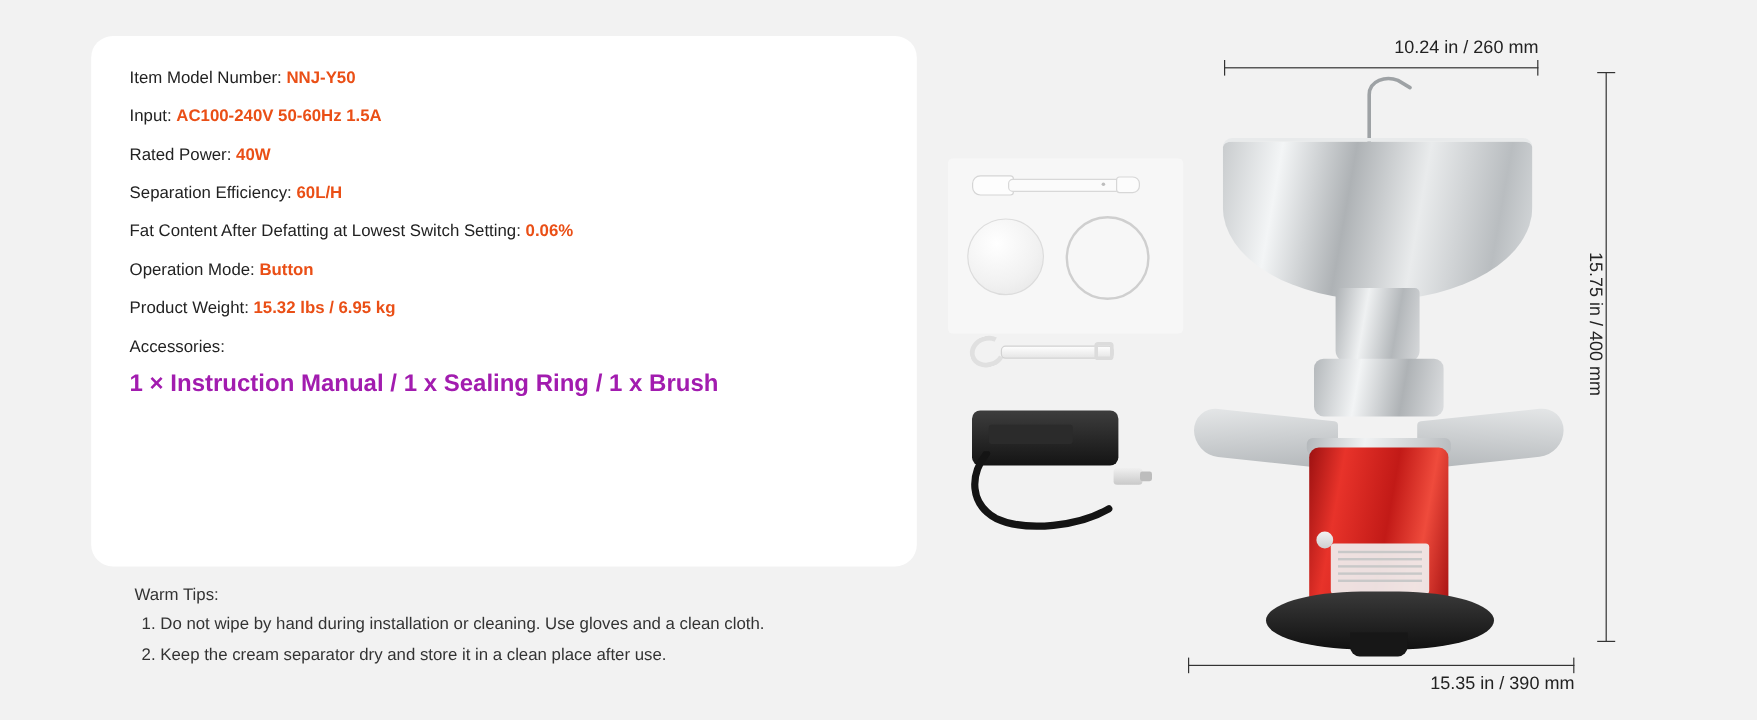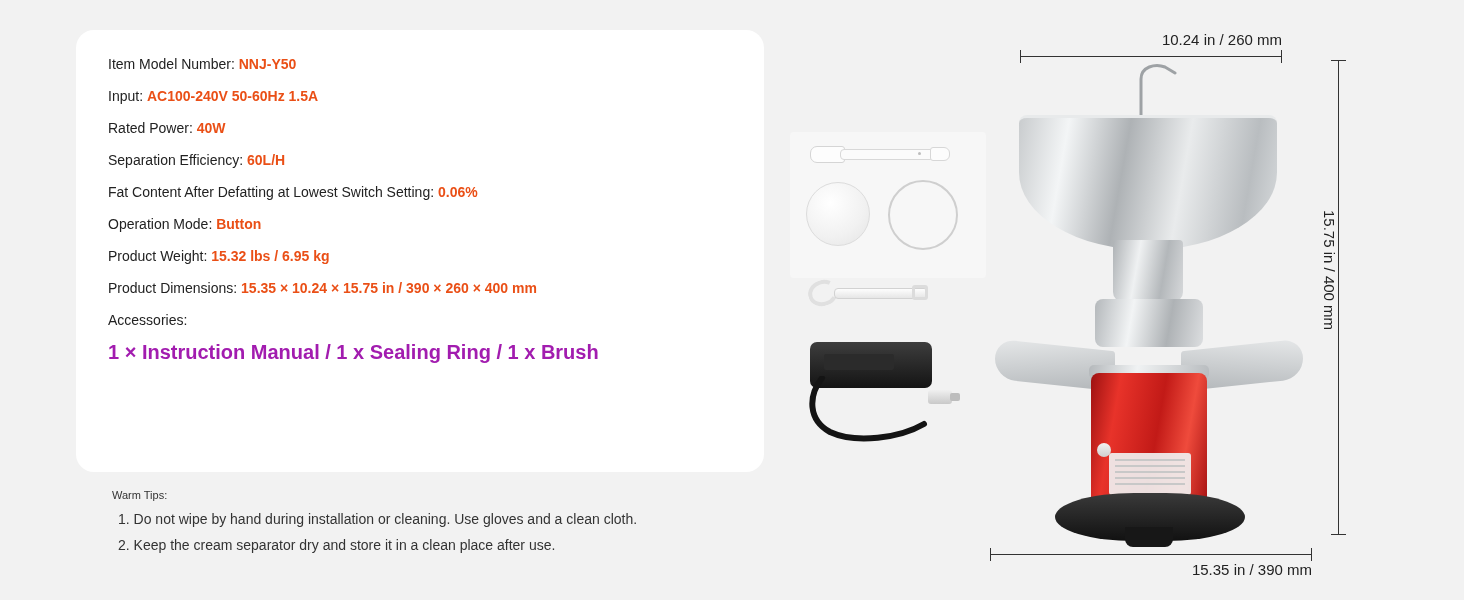--- a/index.html
+++ b/index.html
@@ -494,9 +494,6 @@
         <span class="spec-label">Product Weight: </span><span class="spec-value">15.32 lbs / 6.95 kg</span>
       </div>
 
-      <div class="spec-row">
-        <span class="spec-label">Product Dimensions: </span><span class="spec-value">15.35 × 10.24 × 15.75 in / 390 × 260 × 400 mm</span>
-      </div>
 
       <div class="spec-row">
         <span class="spec-label">Accessories:</span>

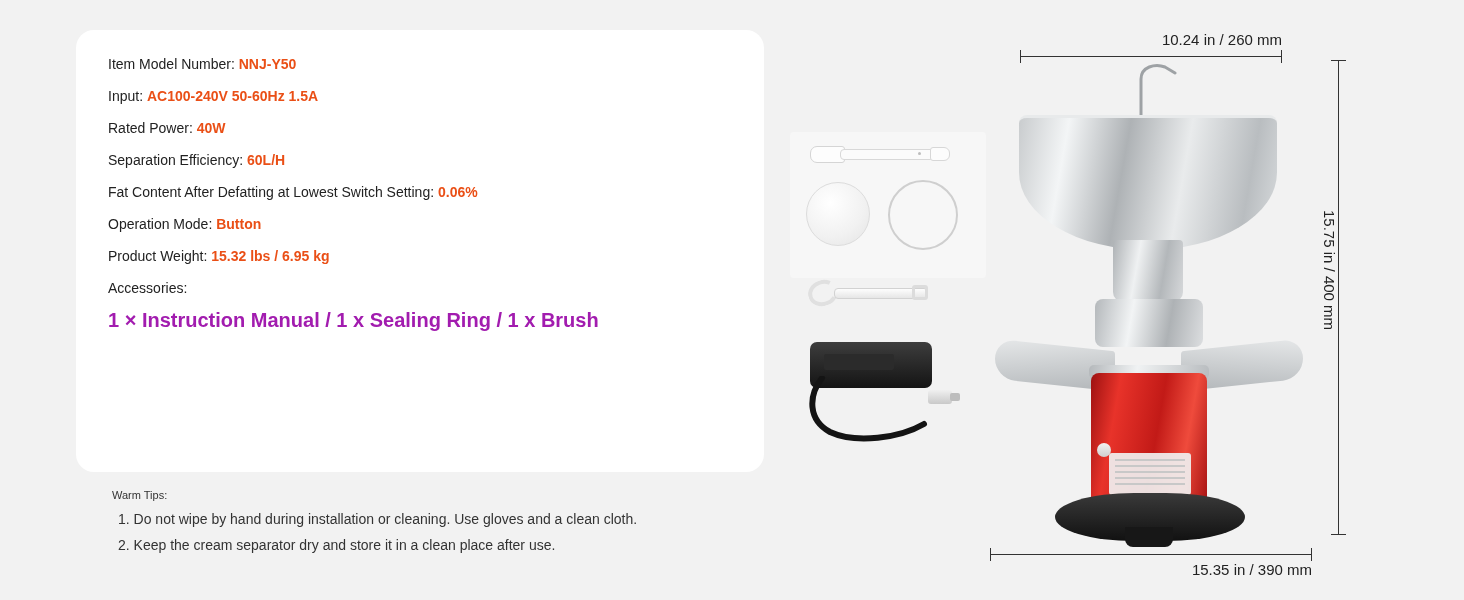--- a/index.html
+++ b/index.html
@@ -65,7 +65,7 @@
     width: 700px;
   }
   .tips-title {
-    font-size: 11px;
+    font-size: 14px;
     color: #333333;
     line-height: 22px;
   }

